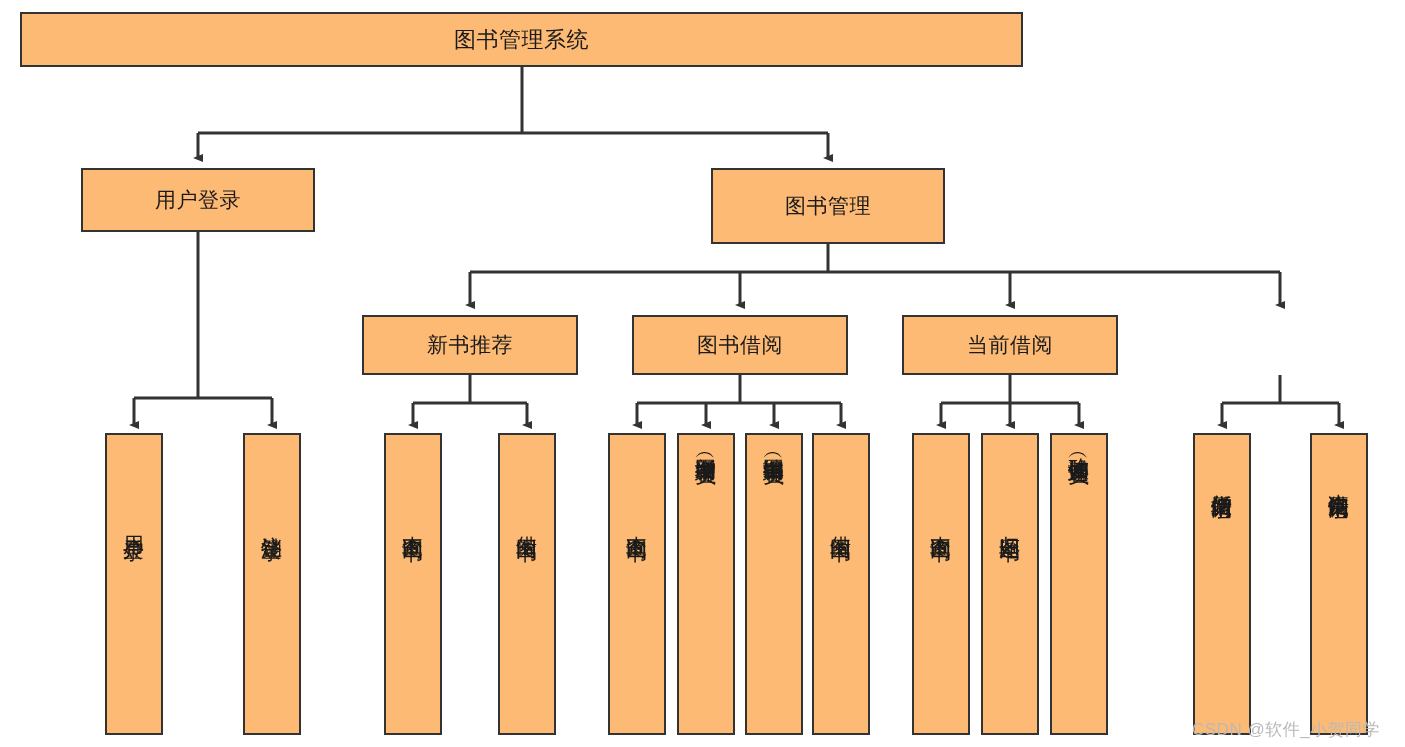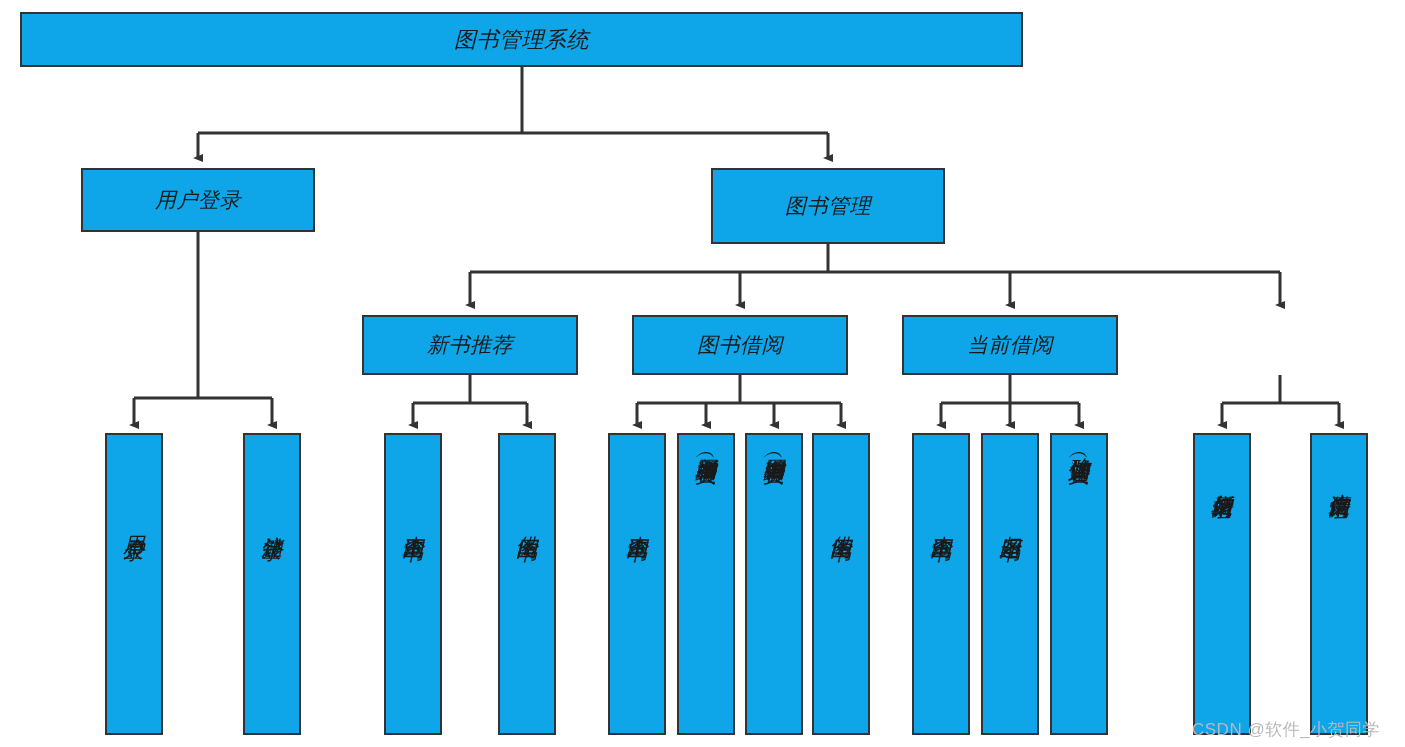--- a/index.html
+++ b/index.html
@@ -30,13 +30,12 @@
   .node {
     position: absolute;
     box-sizing: border-box;
-    background: #0ea5e9;
+    background: #fdba74;
     border: 2.5px solid #333333;
     display: flex;
     align-items: center;
     justify-content: center;
     color: #1a1a1a;
-    font-style: italic;
   }
   .node .label {
     display: block;

